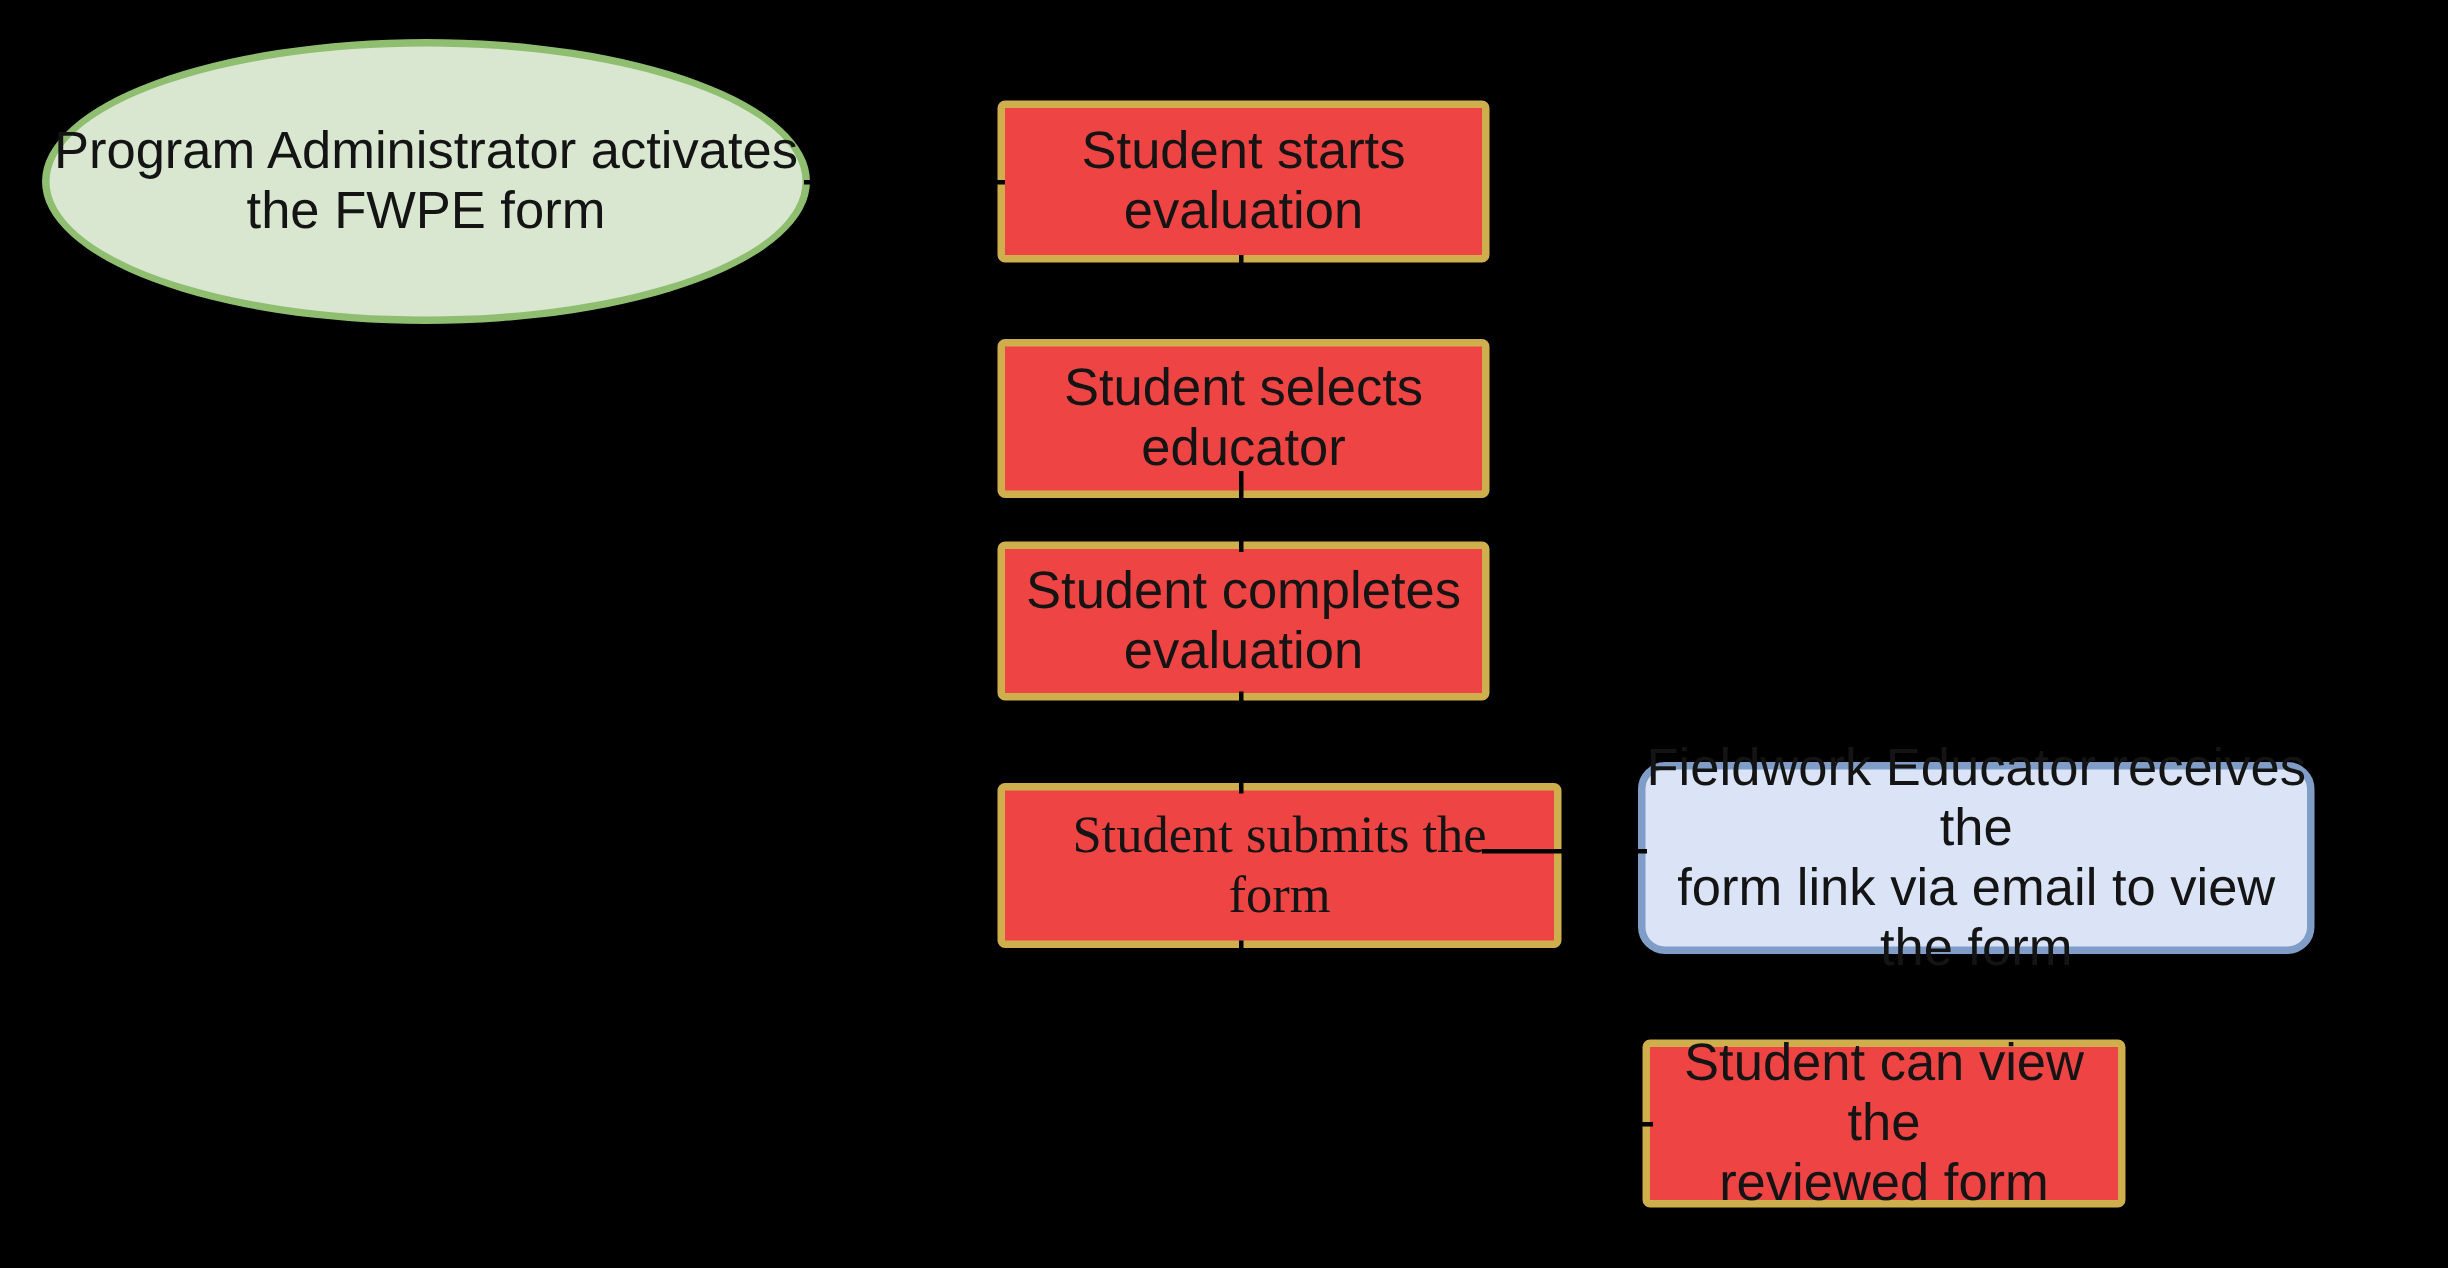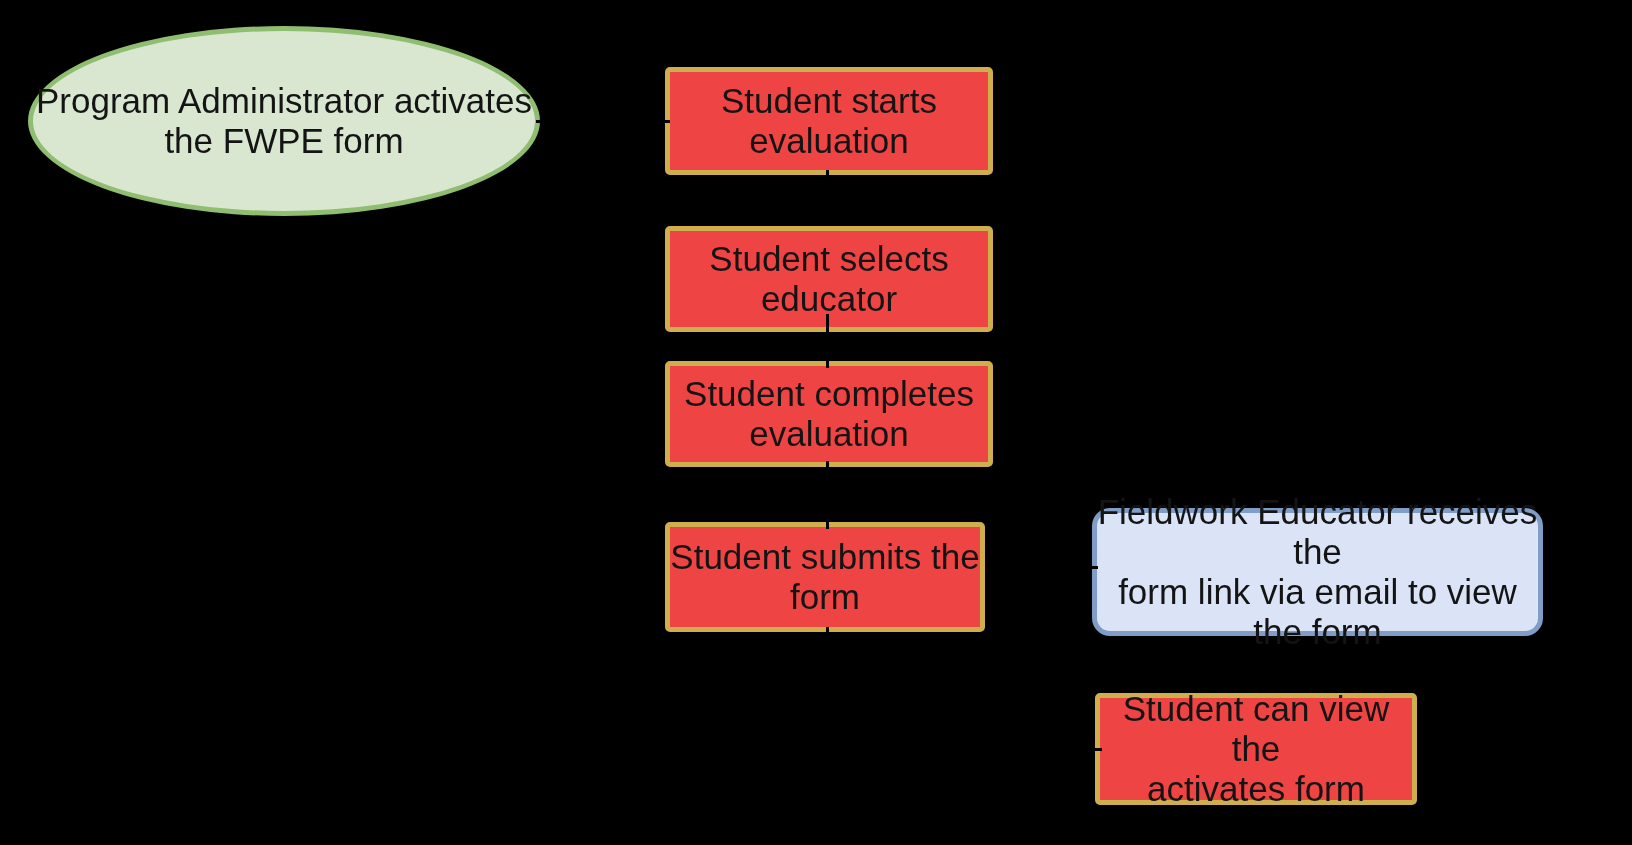--- a/index.html
+++ b/index.html
@@ -57,7 +57,7 @@
   .n-start     { left: 665px;  top: 67px;  width: 328px; height: 108px; }
   .n-select    { left: 665px;  top: 214px; width: 328px; height: 106px; margin-top: 12px; }
   .n-complete  { left: 665px;  top: 361px; width: 328px; height: 106px; }
-  .n-submit    { left: 665px;  top: 522px; width: 320px; height: 110px; }
+  .n-submit    { left: 665px;  top: 522px; width: 376px; height: 110px; font-family: Liberation Serif, serif; }
   .n-educator  { left: 1092px; top: 508px; width: 451px; height: 128px; }
   .n-review    { left: 616px;  top: 682px; width: 432px; height: 138px; }
   .n-views     { left: 1095px; top: 693px; width: 322px; height: 112px; }

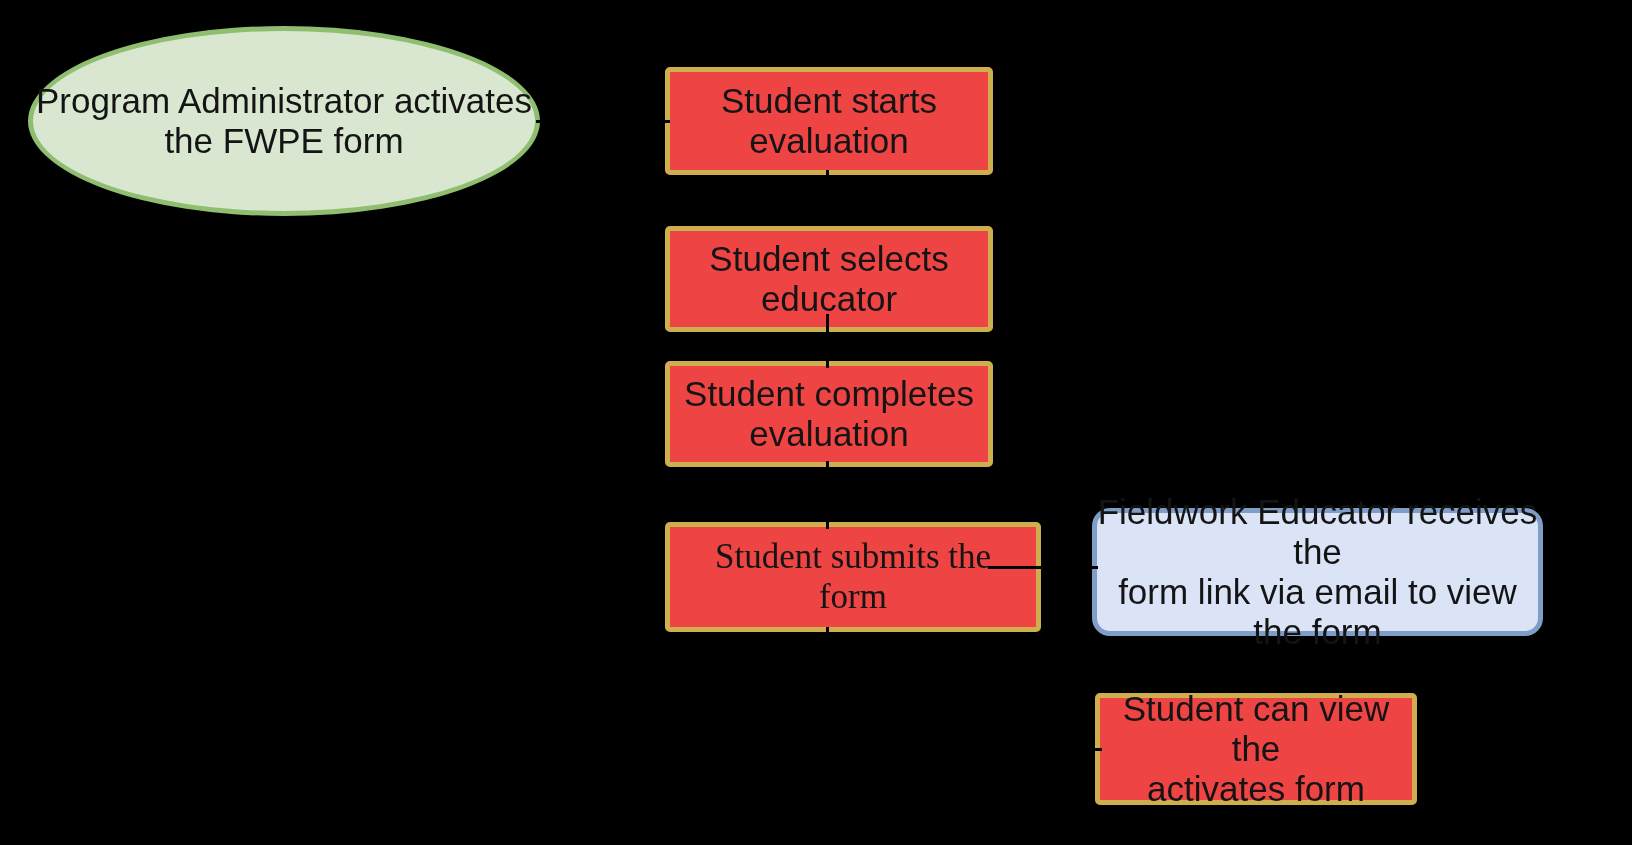--- a/index.html
+++ b/index.html
@@ -109,7 +109,7 @@
 
   <div class="node process n-views">
     <span class="label">Student can view the
-activates form</span>
+reviewed form</span>
   </div>
 
   <div class="connector e-activate-start"></div>

